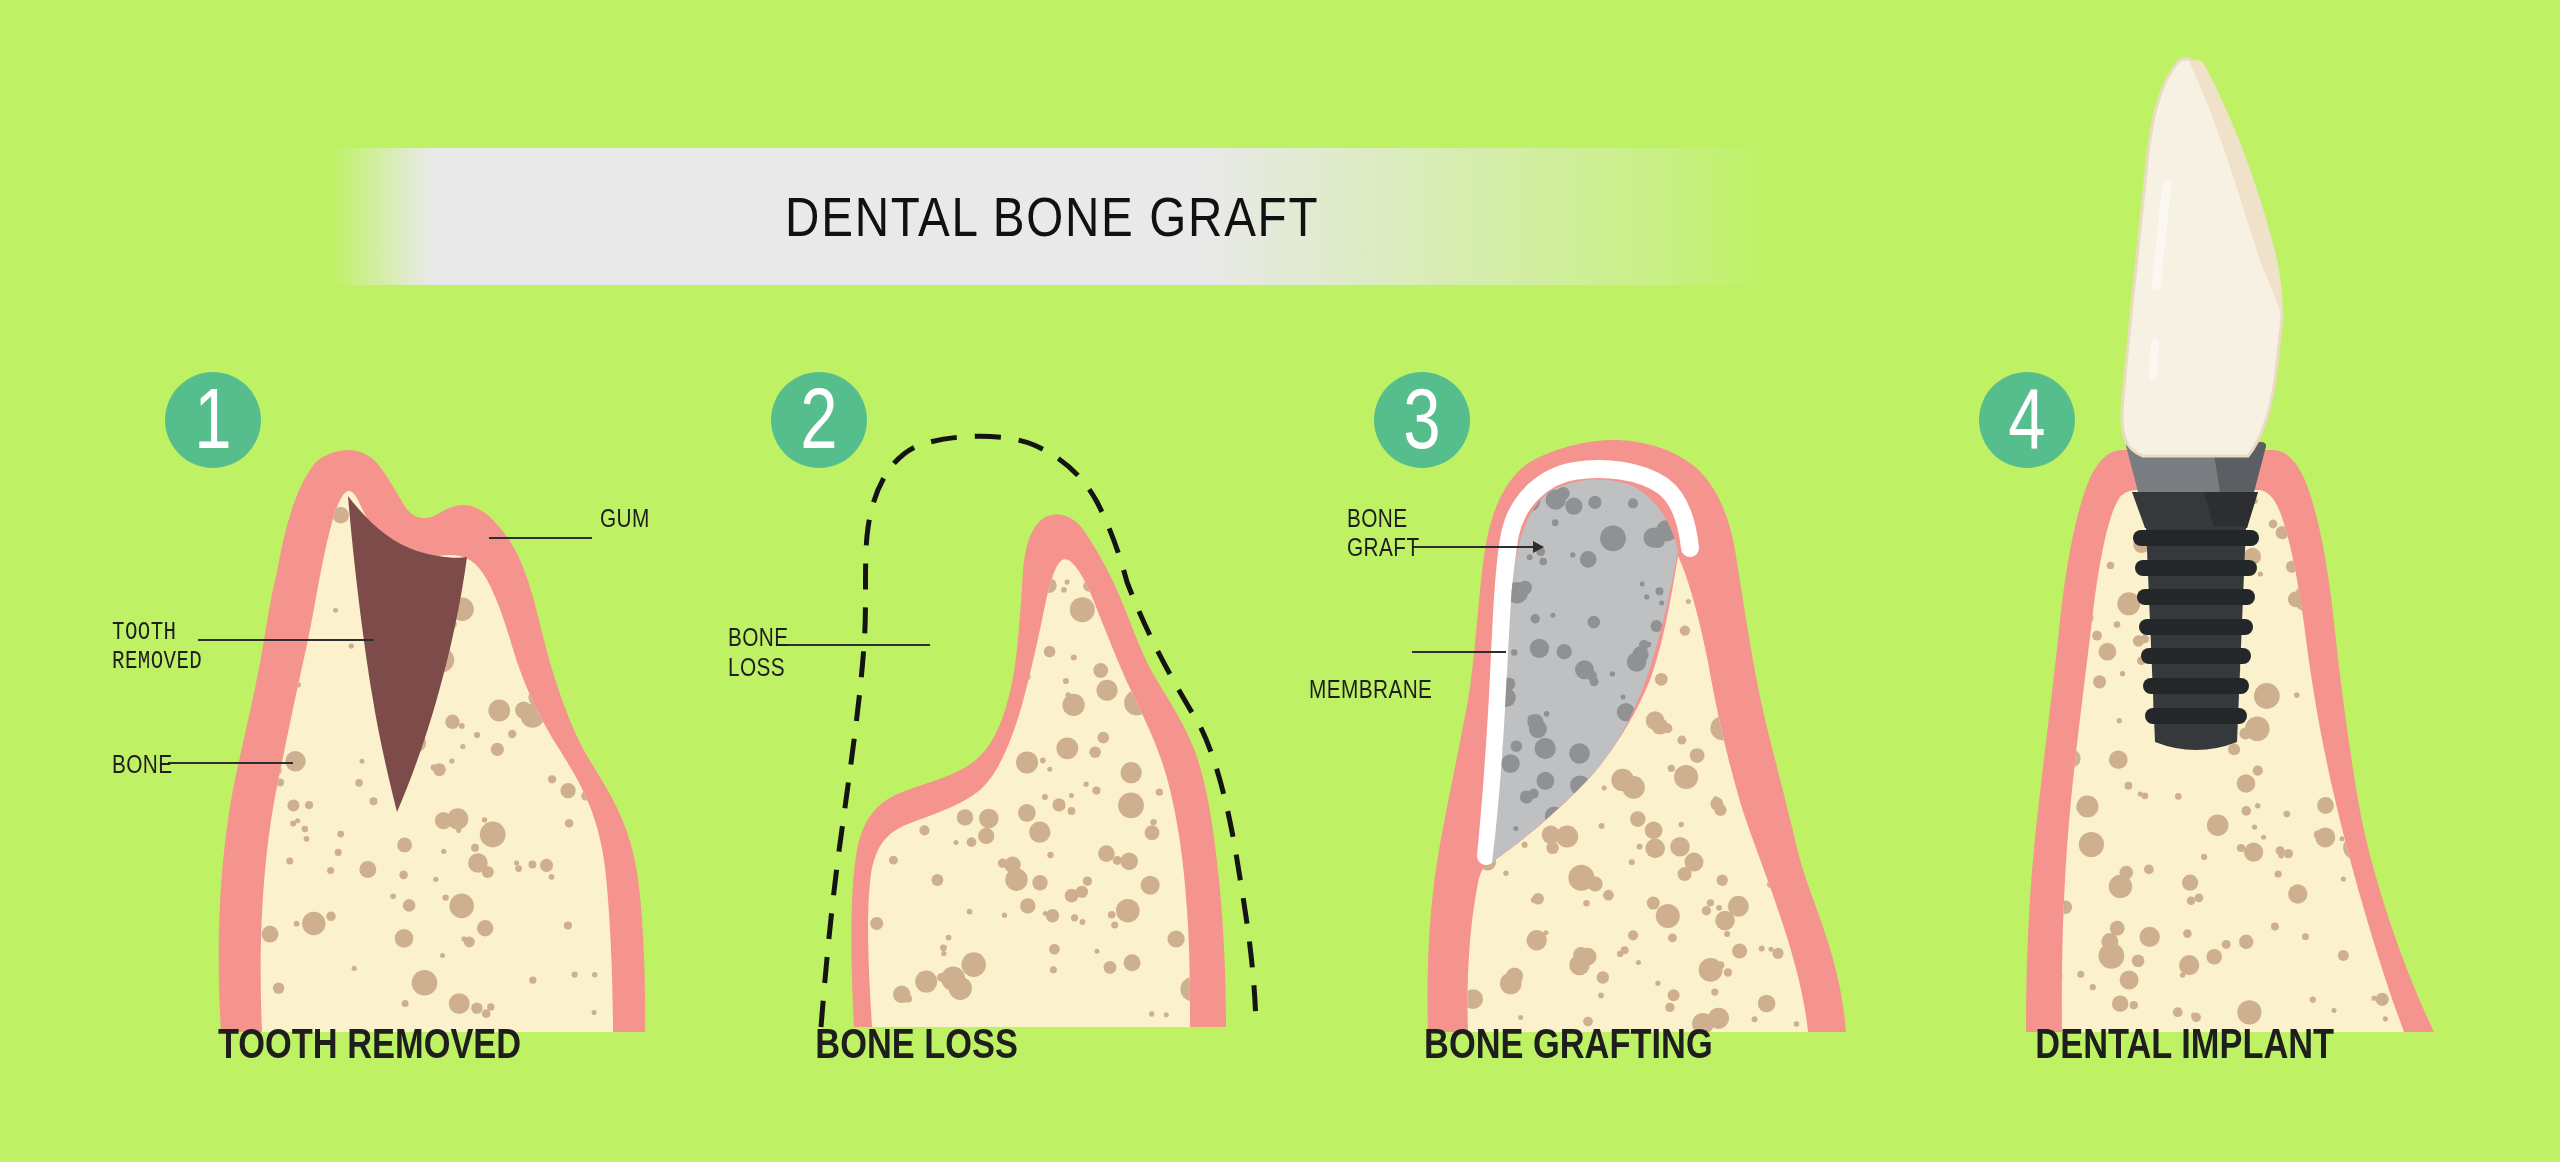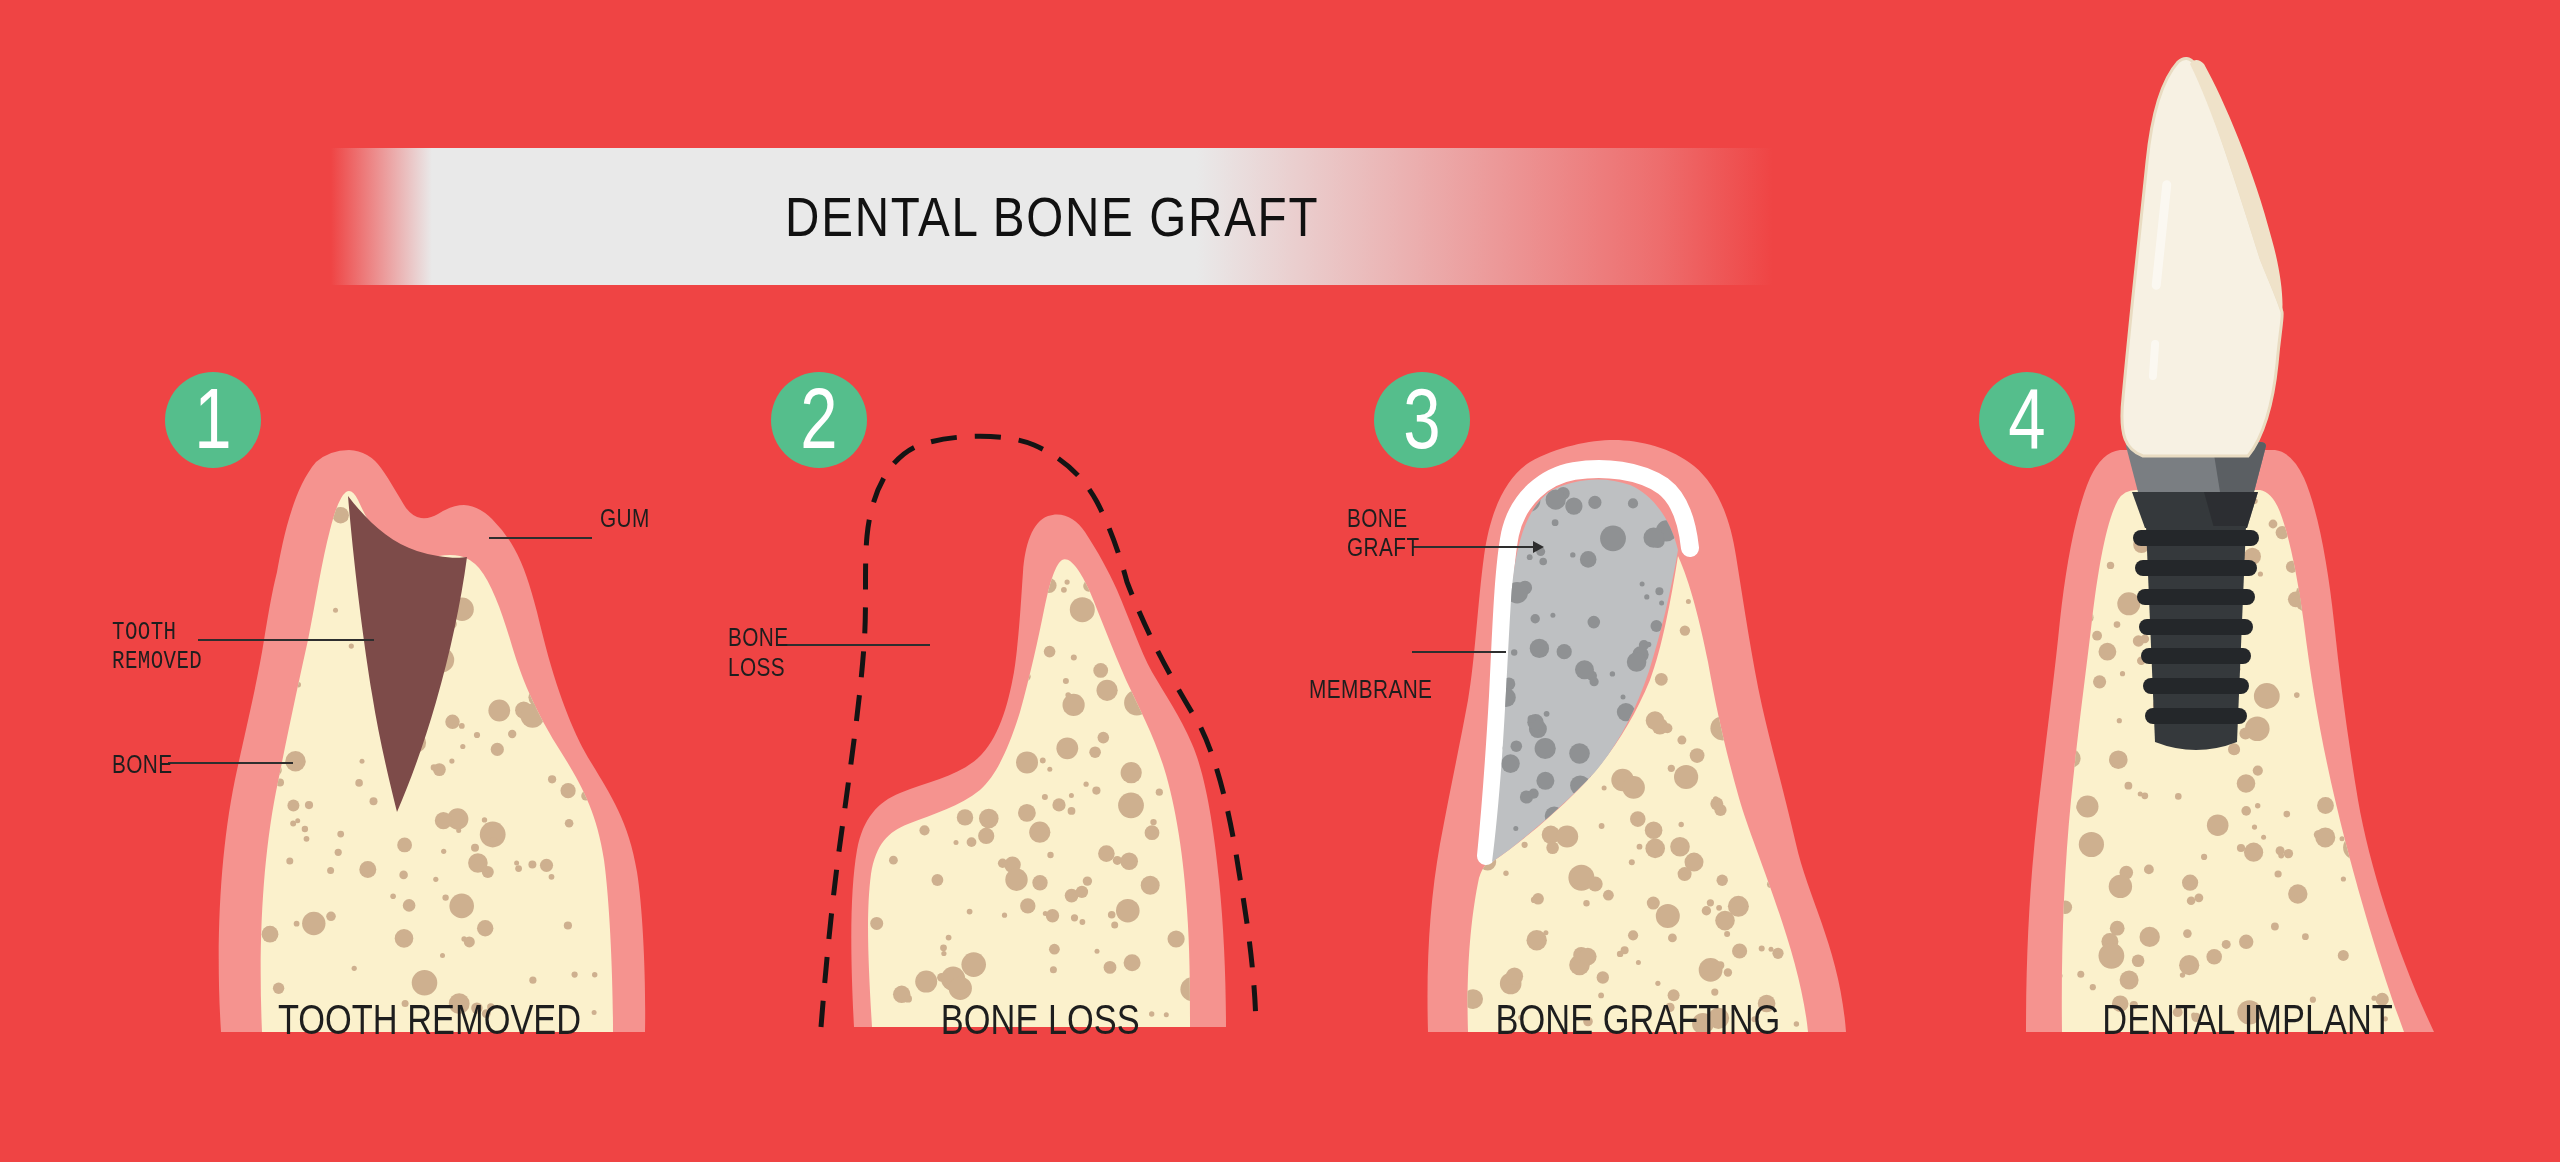--- a/index.html
+++ b/index.html
@@ -4,7 +4,7 @@
 <style>
   html,body{margin:0;padding:0;background:#fff;}
   .canvas{
-    position:relative;width:2560px;height:1162px;background:#ef4444;overflow:hidden;
+    position:relative;width:2560px;height:1162px;background:#bef264;overflow:hidden;
     font-family:"Liberation Sans", sans-serif;
   }
   .svg-layer{position:absolute;left:0;top:0;}

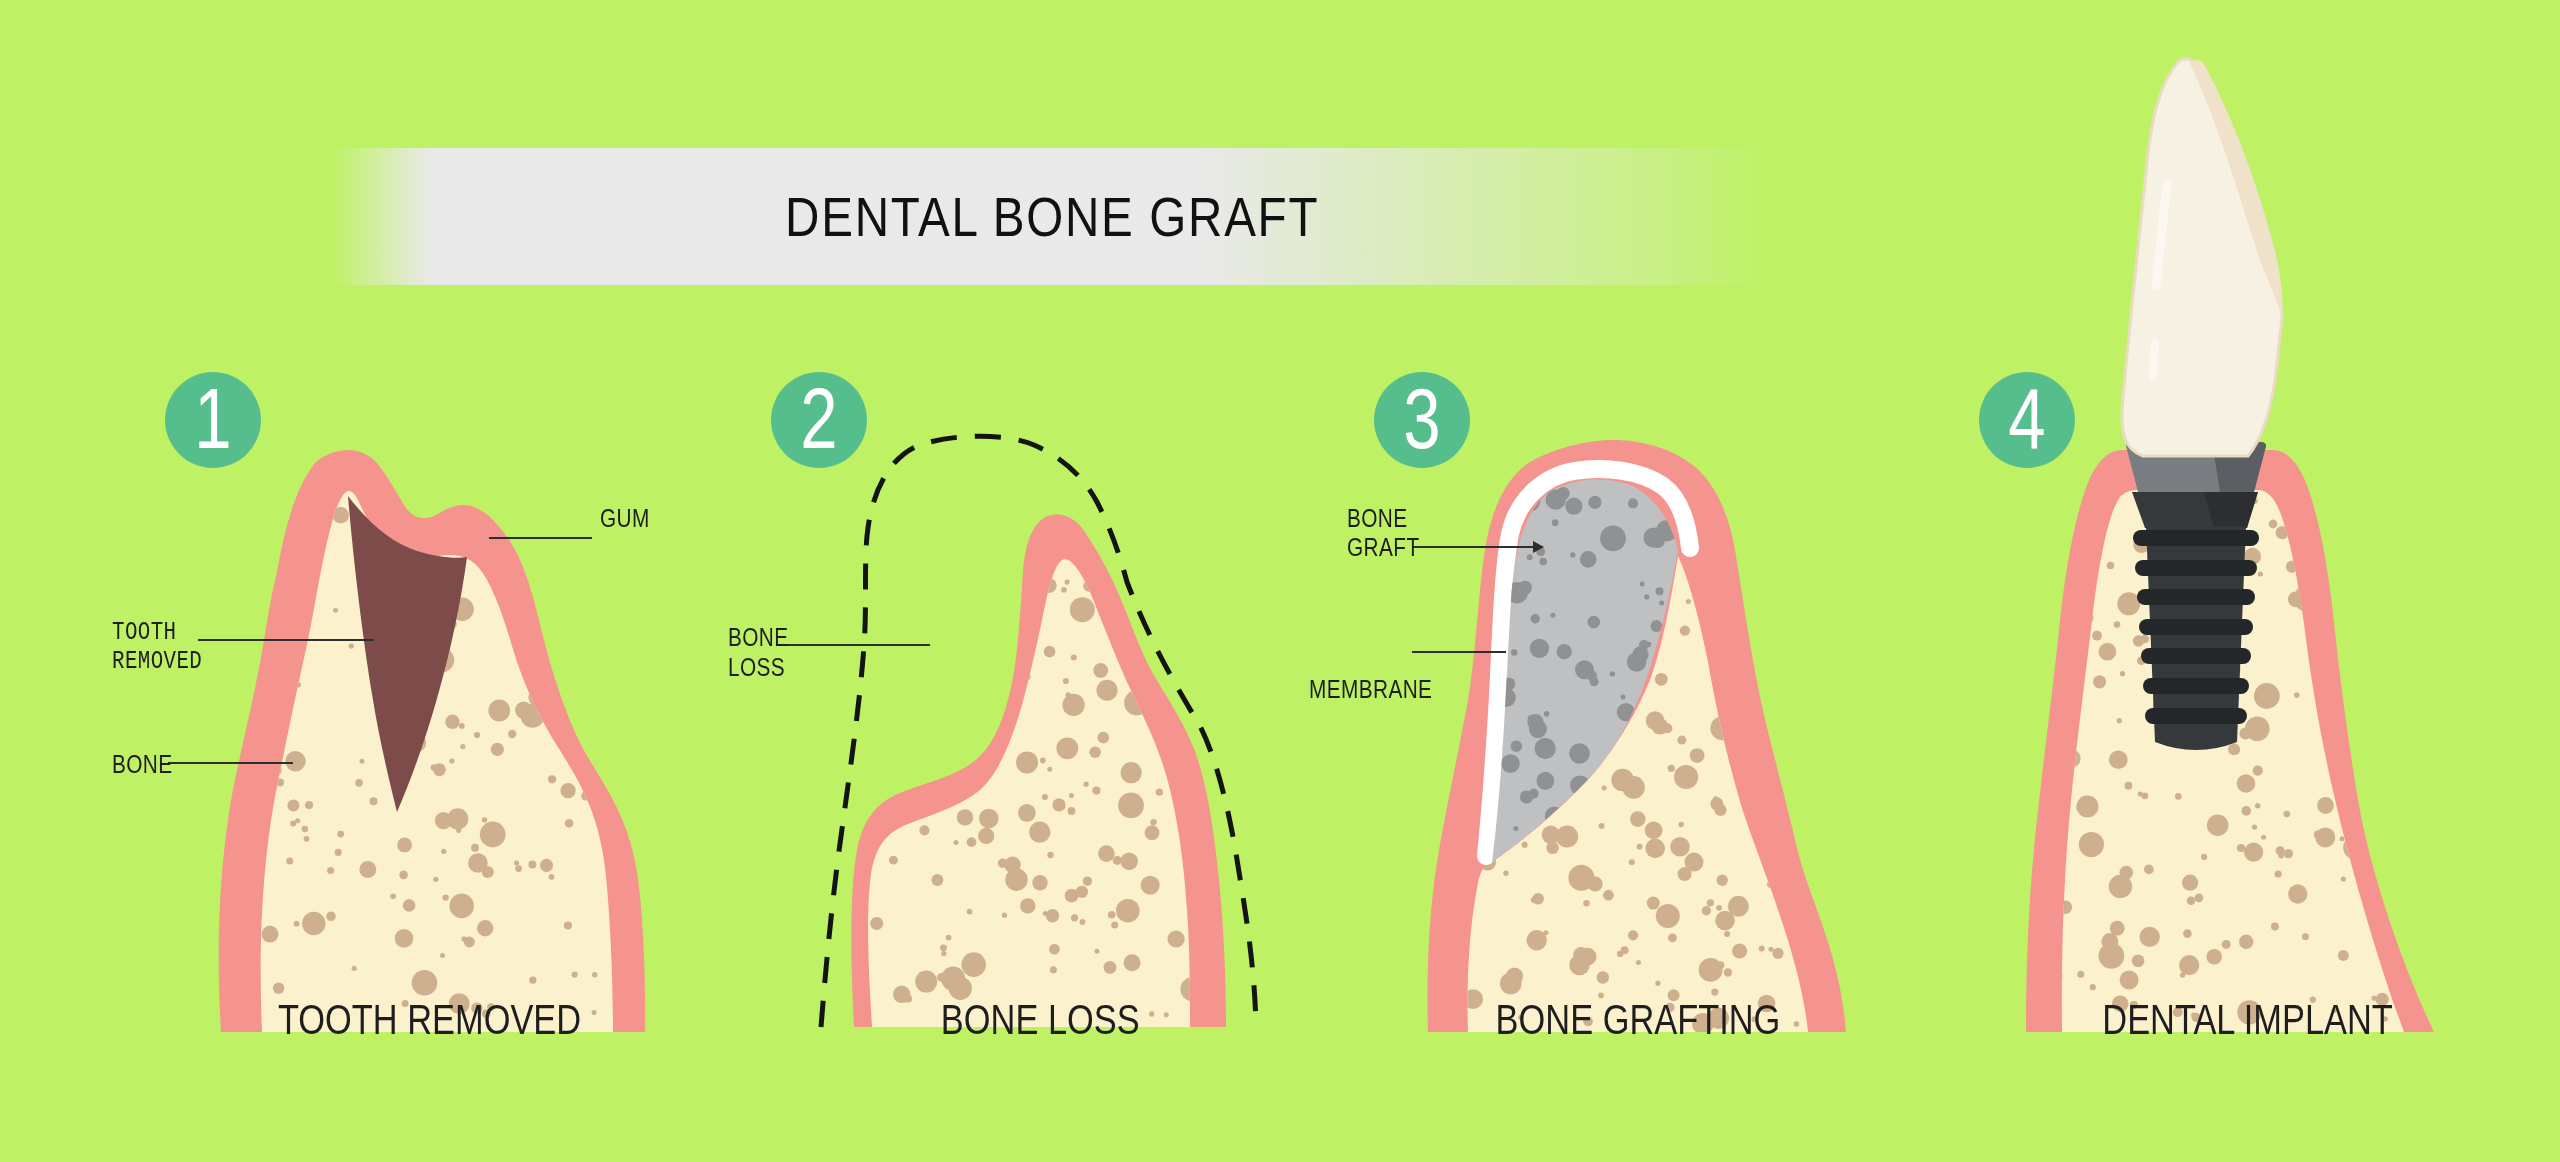--- a/index.html
+++ b/index.html
@@ -32,8 +32,8 @@
   .label .cond{display:inline-block;transform:scaleX(0.8);transform-origin:0 50%;}
   .label .line{display:block;}
   .caption{
-    position:absolute;top:996px;width:500px;text-align:center;
-    color:var(--c-text);font-size:43px;font-weight:400;line-height:46px;white-space:nowrap;
+    position:absolute;top:1020px;width:500px;text-align:left;
+    color:var(--c-text);font-size:43px;font-weight:700;line-height:46px;white-space:nowrap;
   }
   .caption .cond{display:inline-block;transform:scaleX(0.8);transform-origin:50% 50%;}
 </style>

